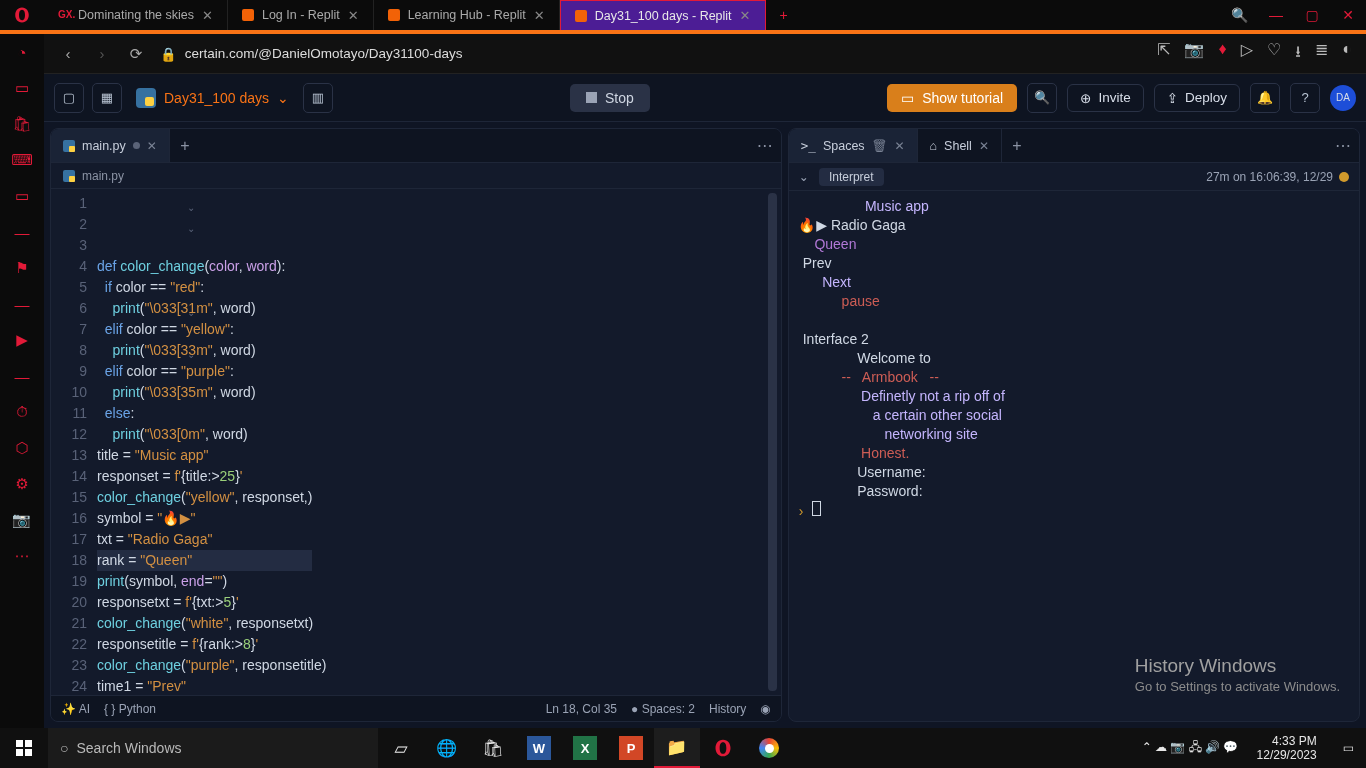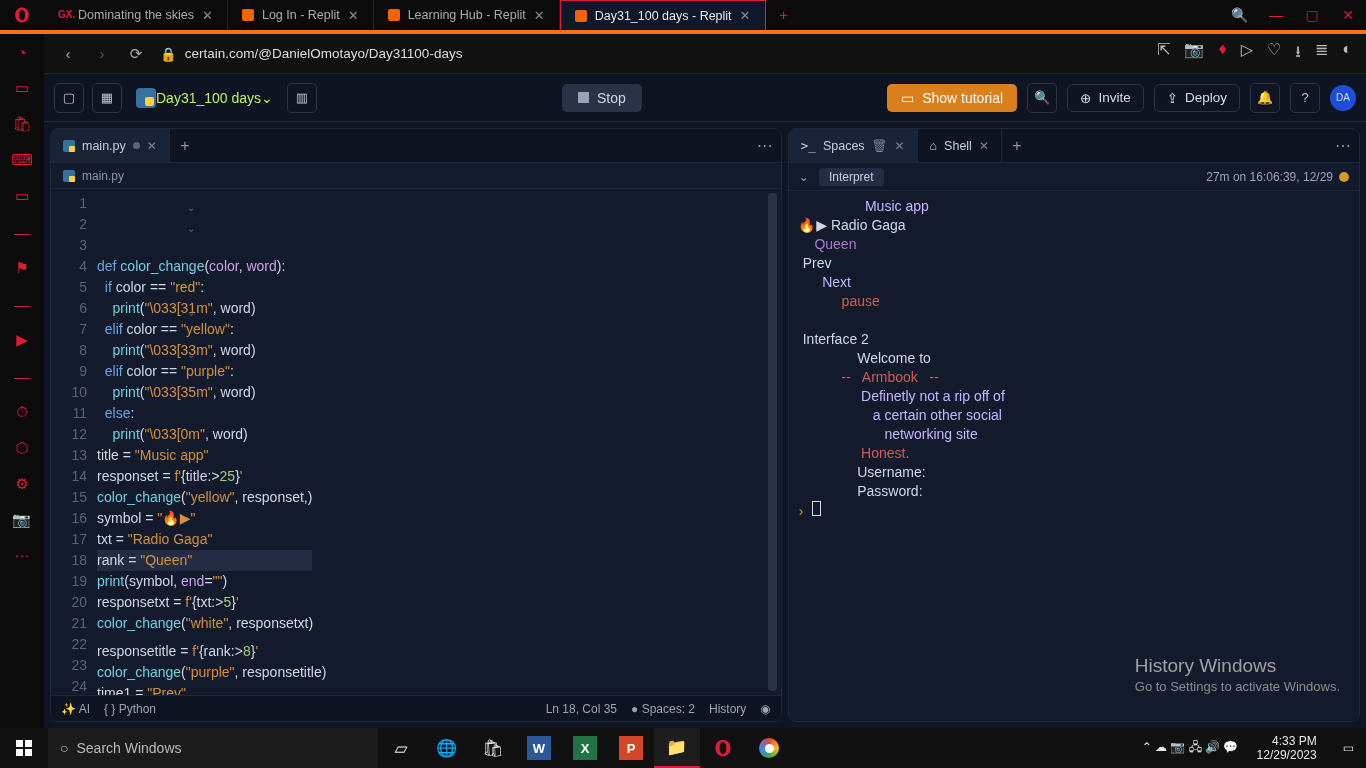--- a/index.html
+++ b/index.html
@@ -13,7 +13,7 @@
   .gx-tabs { display:flex; align-items:stretch; }
   .gx-tab  { padding:0 14px; display:flex; align-items:center; gap:8px; font-size:12.5px; color:#aaa;
              border-right:1px solid #222; max-width:220px; }
-  .gx-tab.active { background:#0f172a; color:#e8e8e8; border:1px solid #e21a38; border-bottom:none; }
+  .gx-tab.active { background:#4c1d95; color:#e8e8e8; border:1px solid #e21a38; border-bottom:none; }
   .gx-tab .fava { width:12px; height:12px; display:inline-block; }
   .gx-tab .cx   { color:#888; cursor:pointer; font-size:13px; }
   .gx-spacer { flex:1; }

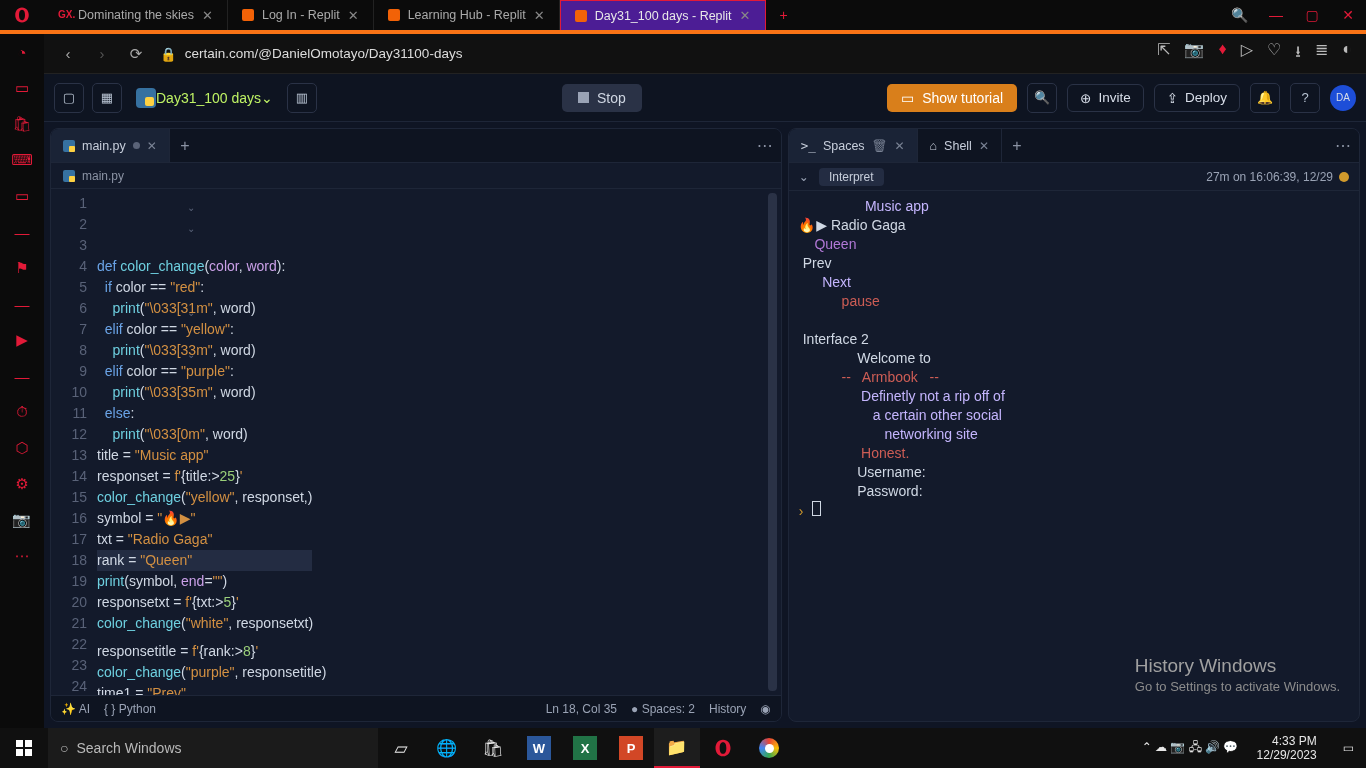--- a/index.html
+++ b/index.html
@@ -43,7 +43,7 @@
   .rp-h-left{ display:flex; align-items:center; gap:8px;}
   .square-btn{ width:30px; height:30px; border:1px solid #2a3246; border-radius:5px; display:flex;
                align-items:center; justify-content:center; color:#b9c4d3; font-size:13px; }
-  .repl-pill{ display:flex; align-items:center; color:#bef264; font-size:14px; padding:0 6px;}
+  .repl-pill{ display:flex; align-items:center; gap:8px; color:#f97316; font-size:14px; padding:0 6px;}
   .repl-pill .pyico{ width:20px;height:20px;background:#3671A0;border-radius:4px;position:relative;}
   .repl-pill .pyico::after{content:"";position:absolute;right:2px;bottom:2px;width:9px;height:9px;background:#FED142;border-radius:2px;}
   .rp-h-center{ flex:1; display:flex; justify-content:center;}

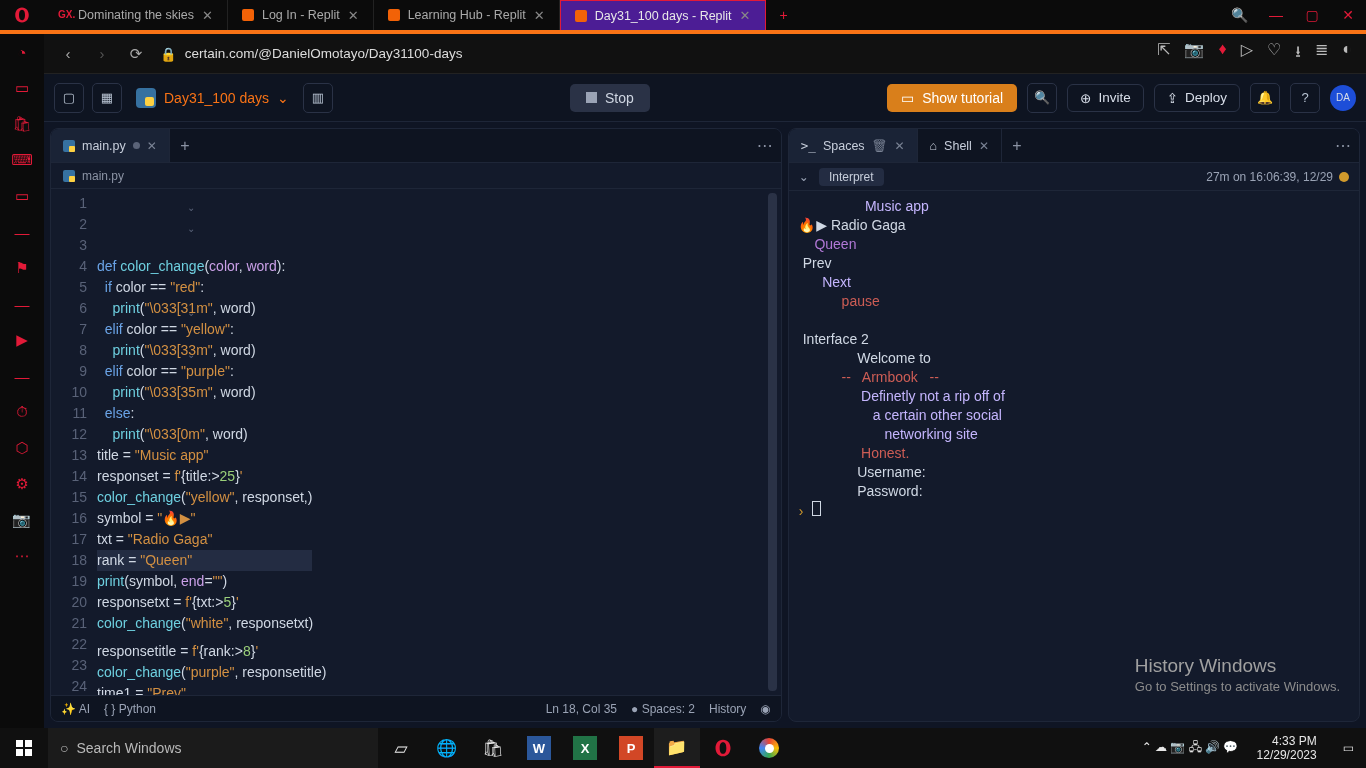--- a/index.html
+++ b/index.html
@@ -311,7 +311,7 @@
 </span><span style="display: block;"><span class="fn">print</span>(symbol, <span class="pr">end</span><span class="op">=</span><span class="st">""</span>)
 </span><span style="display: block;">responsetxt <span class="op">=</span> <span class="st">f'</span>{txt:<span class="op">&gt;</span><span class="nu">5</span>}<span class="st">'</span>
 </span><span style="display: block;"><span class="fn">color_change</span>(<span class="st">"white"</span>, responsetxt)
-</span><span style="display: block; margin-top: 7px;">responsetitle <span class="op">=</span> <span class="st">f'</span>{rank:<span class="op">&gt;</span><span class="nu">8</span>}<span class="st">'</span>
+</span><span style="display: block;">responsetitle <span class="op">=</span> <span class="st">f'</span>{rank:<span class="op">&gt;</span><span class="nu">8</span>}<span class="st">'</span>
 </span><span style="display: block;"><span class="fn">color_change</span>(<span class="st">"purple"</span>, responsetitle)
 </span><span style="display: block;">time1 <span class="op">=</span> <span class="st">"Prev"</span>
 </span><div class="fold" style="top: 8px; position: absolute; left: 90px;">⌄</div><div class="fold" style="top: 29px; position: absolute; left: 90px;">⌄</div><div class="fold" style="top: 71px; position: absolute; left: 90px;">⌄</div><div class="fold" style="top: 113px; position: absolute; left: 90px;">⌄</div><div class="fold" style="top: 155px; position: absolute; left: 90px;">⌄</div></div>

